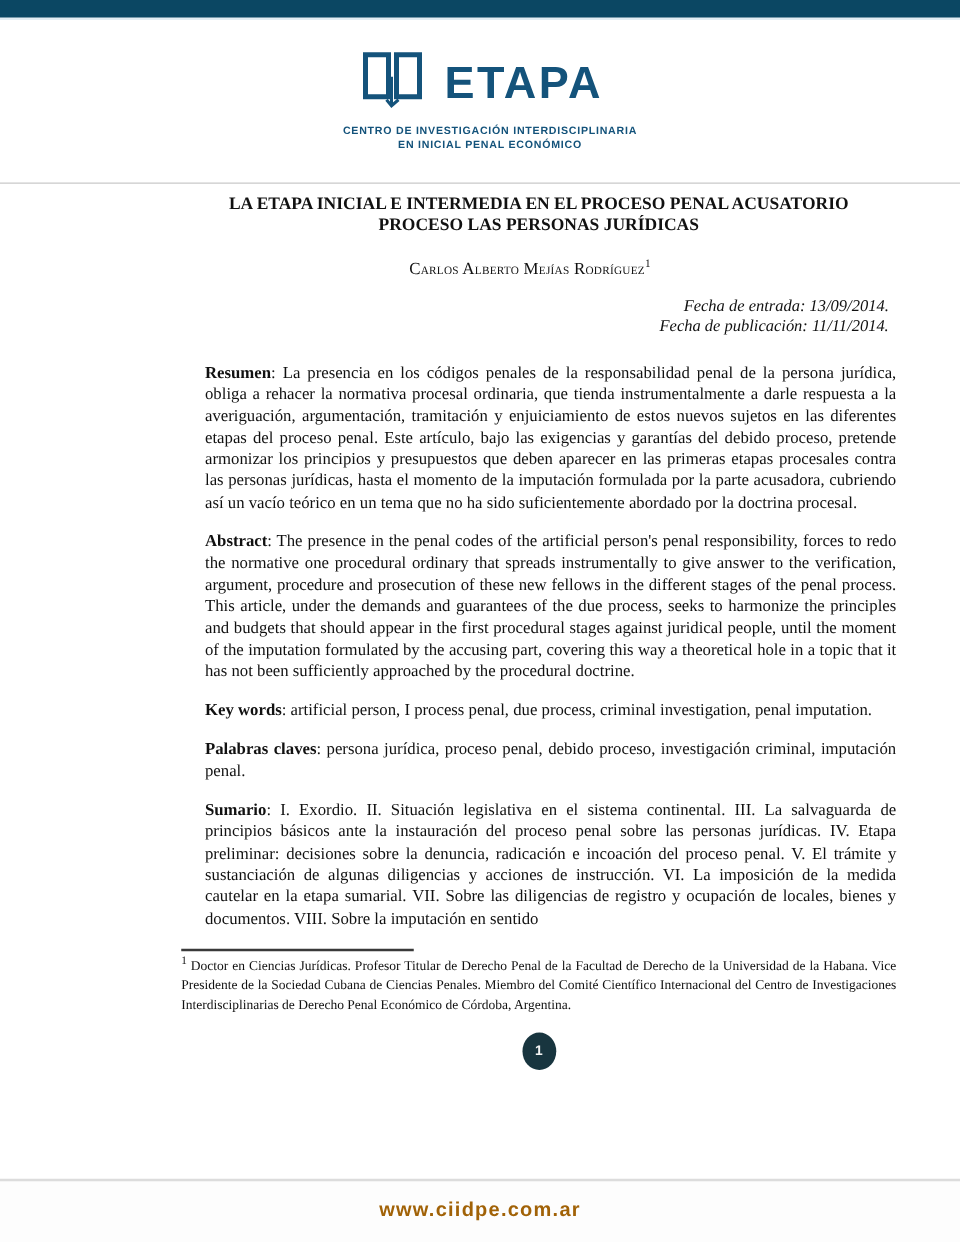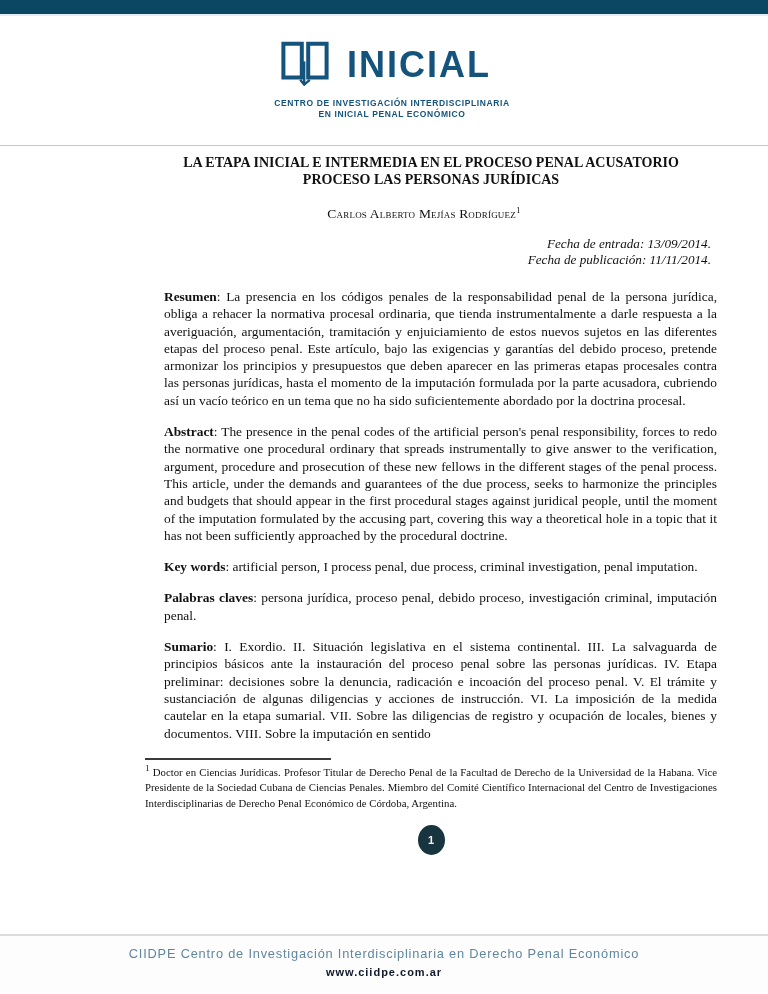--- a/index.html
+++ b/index.html
@@ -65,7 +65,7 @@
           <path d="M29 51 L34 57 L41 51" stroke="#14537b" stroke-width="3" fill="none"></path>
         </svg>
       </span>
-      <span class="logo-text">INICIAL</span>
+      <span class="logo-text">ETAPA</span>
     </div>
     <div class="tagline">
       <div>CENTRO DE INVESTIGACIÓN INTERDISCIPLINARIA</div>

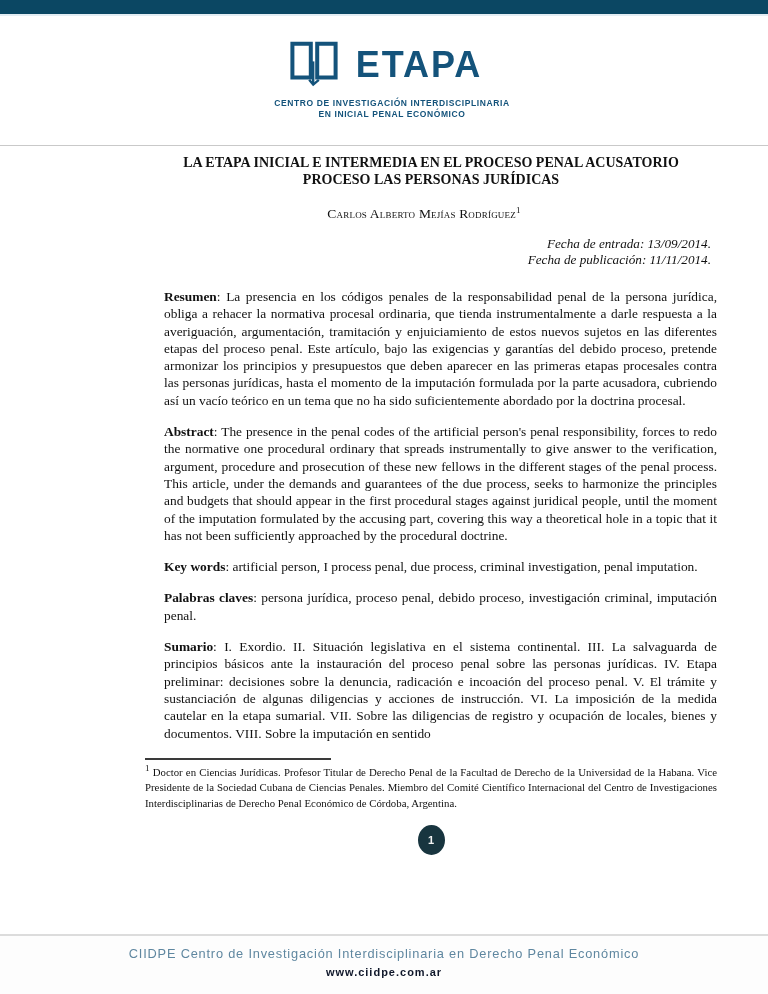--- a/index.html
+++ b/index.html
@@ -109,7 +109,6 @@
   </div>
 
   <div class="footer">
-    <div class="footer-line1">CIIDPE Centro de Investigación Interdisciplinaria en Derecho Penal Económico</div>
     <div class="footer-line2">www.ciidpe.com.ar</div>
   </div>
 

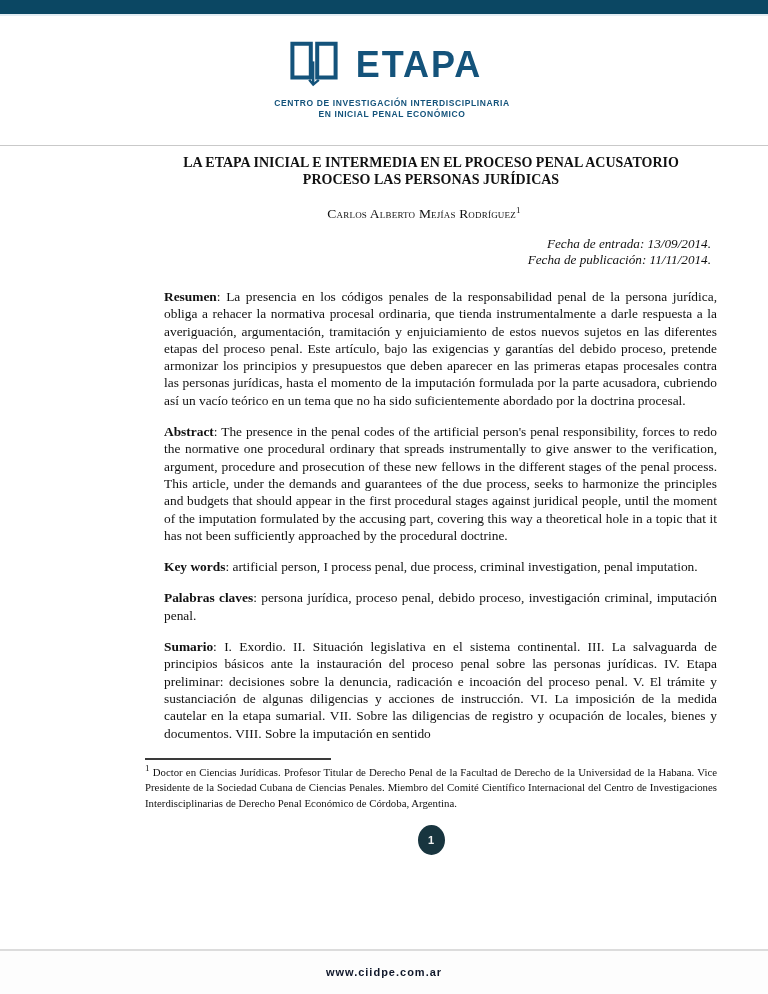--- a/index.html
+++ b/index.html
@@ -44,7 +44,7 @@
   .footer{margin-top:auto;border-top:2px solid #dcdcdc;text-align:center;
           font-family:"Liberation Sans", sans-serif;padding:10px 0 16px 0;background:#fdfdfd;}
   .footer-line1{font-size:12.8px;letter-spacing:.8px;color:#5f87a0;}
-  .footer-line2{margin-top:5px;font-size:11px;font-weight:bold;letter-spacing:1px;color:#0f172a;}
+  .footer-line2{margin-top:5px;font-size:16px;font-weight:bold;letter-spacing:1px;color:#a16207;}
 </style>
 </head>
 <body>

